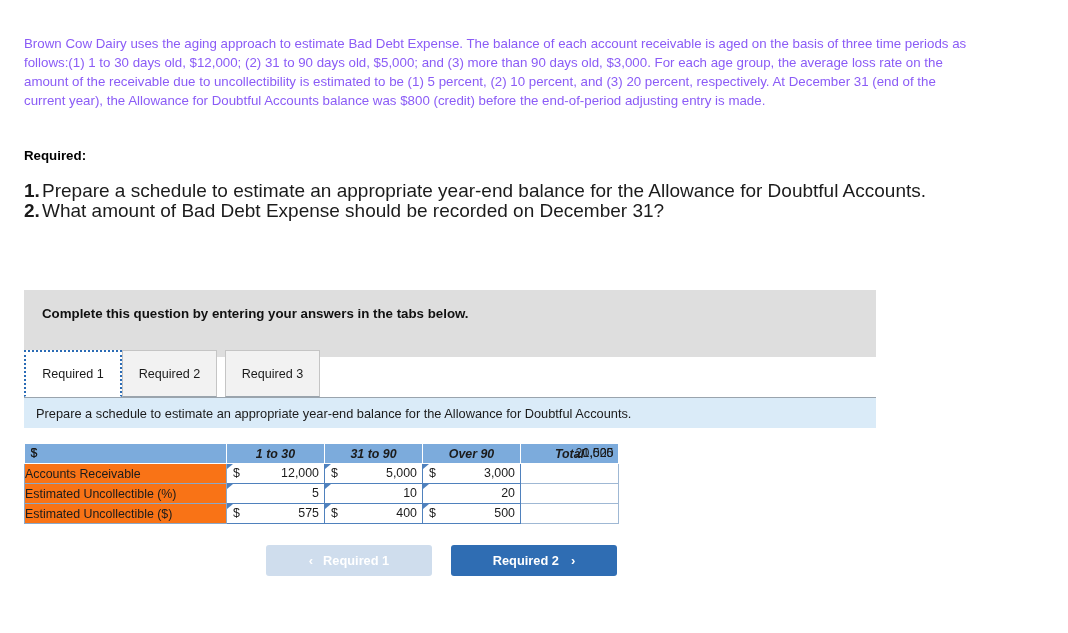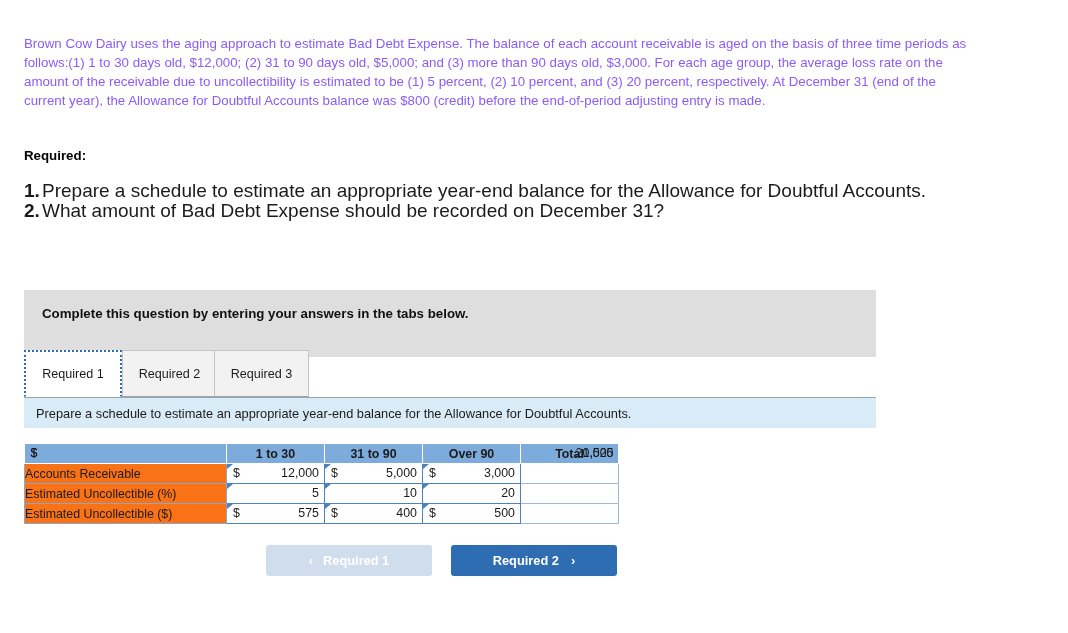--- a/index.html
+++ b/index.html
@@ -116,7 +116,7 @@
   }
   .tab-0 { left: 0px;   width: 98px; }
   .tab-1 { left: 98px;  width: 95px; }
-  .tab-2 { left: 190px; width: 95px; }
+  .tab-2 { left: 201px; width: 95px; }
 
   
   .prompt-bar {

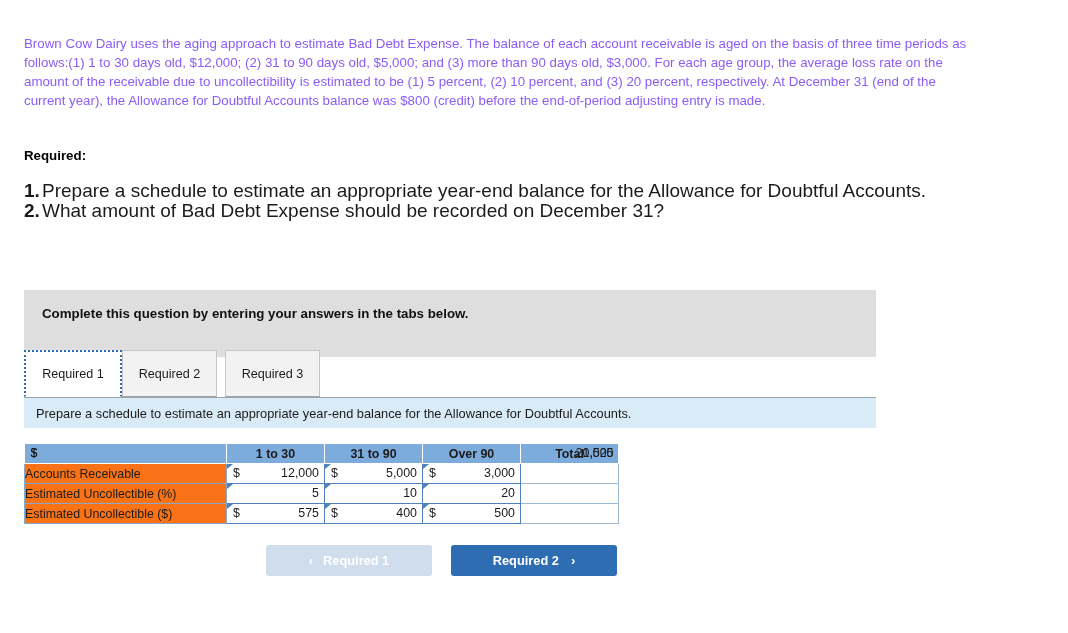--- a/index.html
+++ b/index.html
@@ -158,6 +158,7 @@
     color: #1b1b1b;
     border: 1px solid #ffffff;
     height: 19px;
+    font-style: italic;
   }
   .sheet th.hdr-blank {
     background: #7cabdc;

